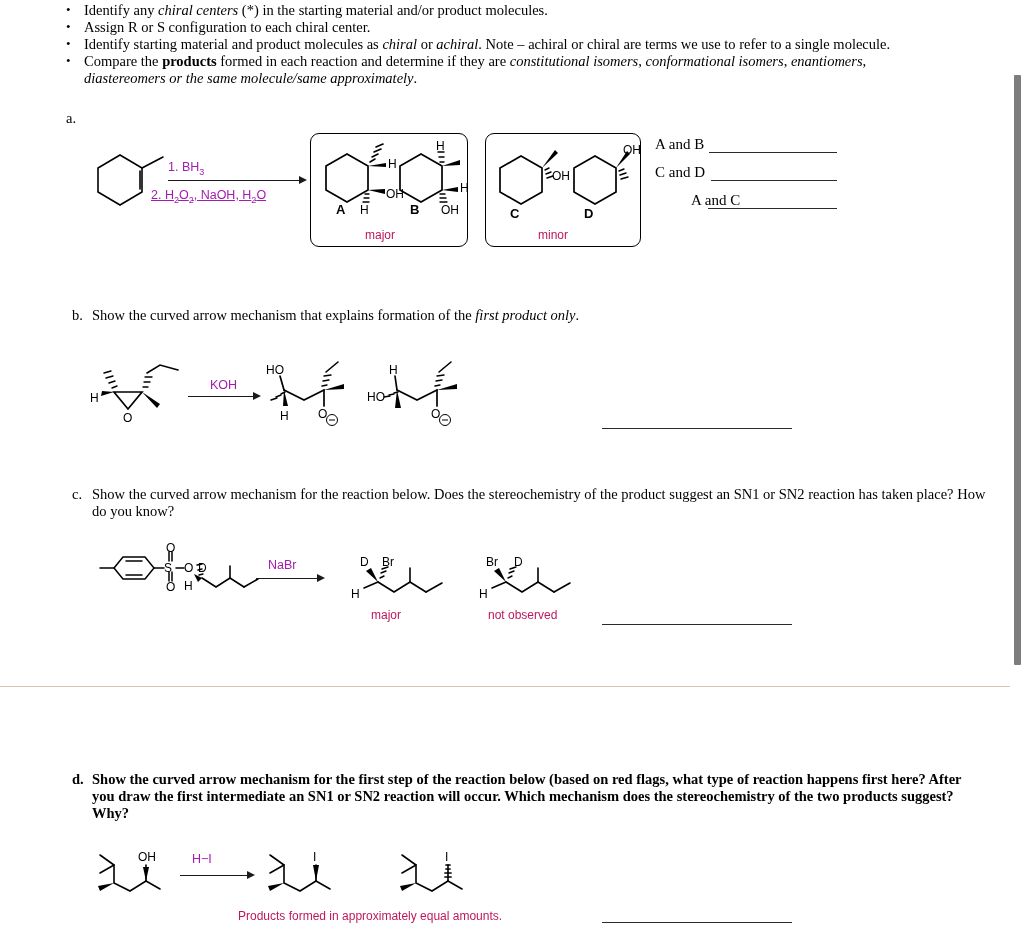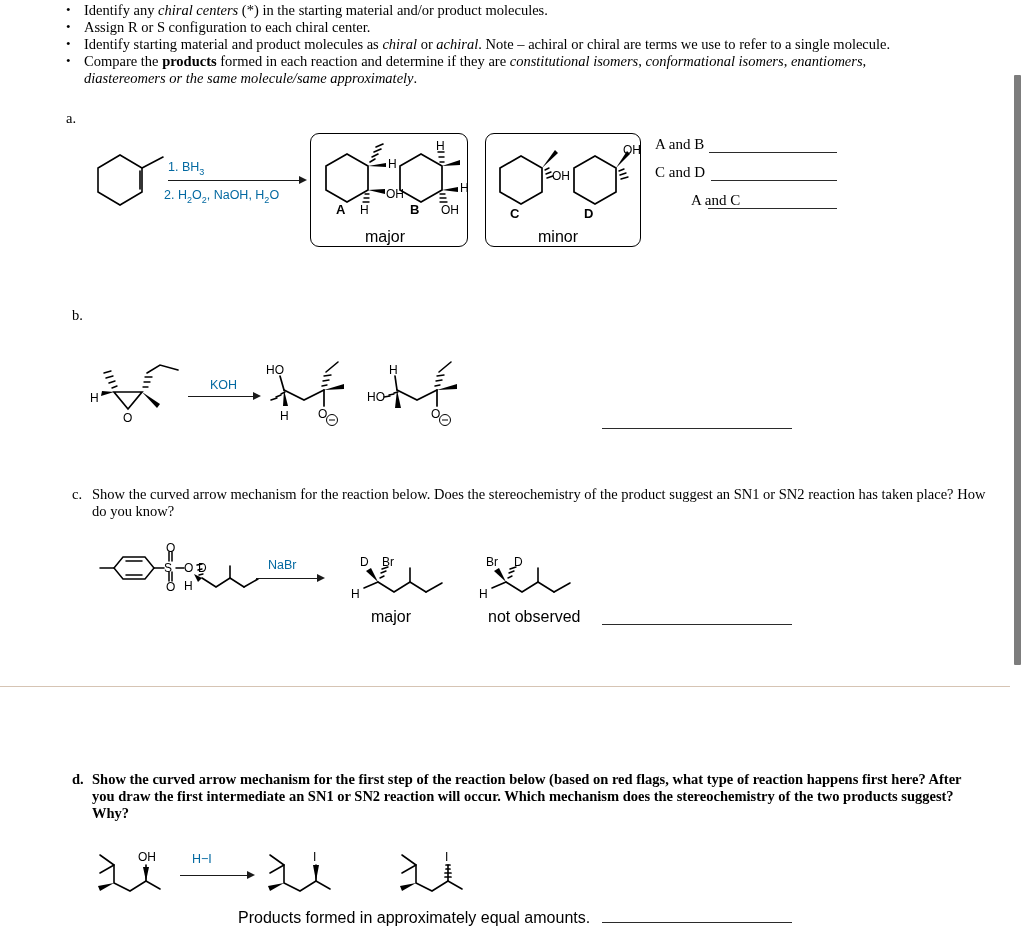--- a/index.html
+++ b/index.html
@@ -111,7 +111,7 @@
     position: absolute;
     font-family: "Liberation Sans", sans-serif;
     font-size: 12.5px;
-    color: #0369a1;
+    color: #a21caf;
     white-space: nowrap;
   }
   .reagent sub { font-size: 9px; }

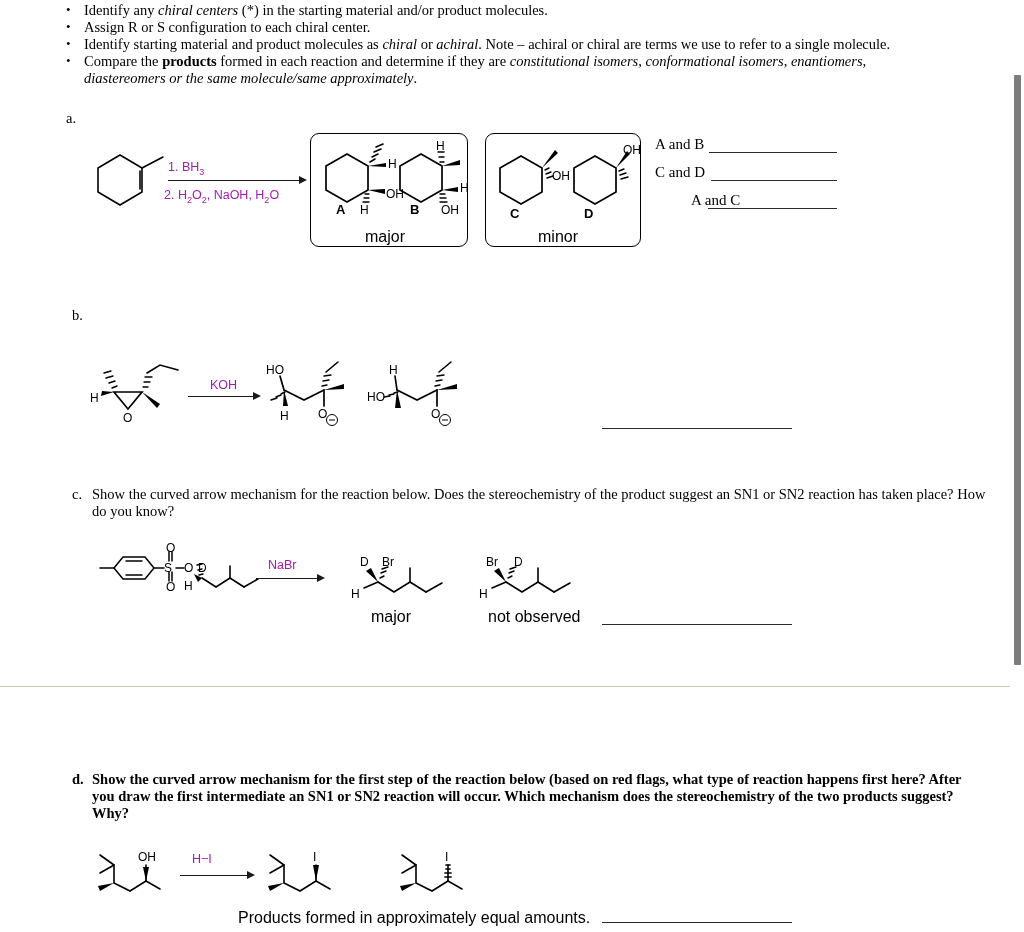--- a/index.html
+++ b/index.html
@@ -187,7 +187,7 @@
   <div class="reagent" style="left:168px; top:160px;">1. BH<sub>3</sub></div>
   <div class="arrow-line" style="left:168px; top:180px; width:132px;"></div>
   <div class="arrow-head" style="left:299px; top:176px;"></div>
-  <div class="reagent" style="left:164px; top:188px;">2. H<sub>2</sub>O<sub>2</sub>, NaOH, H<sub>2</sub>O</div>
+  <div class="reagent" style="left:151px; top:188px;text-decoration:underline;">2. H<sub>2</sub>O<sub>2</sub>, NaOH, H<sub>2</sub>O</div>
 
   <div class="prodbox" style="left:310px; top:133px; width:156px; height:112px;"></div>
 

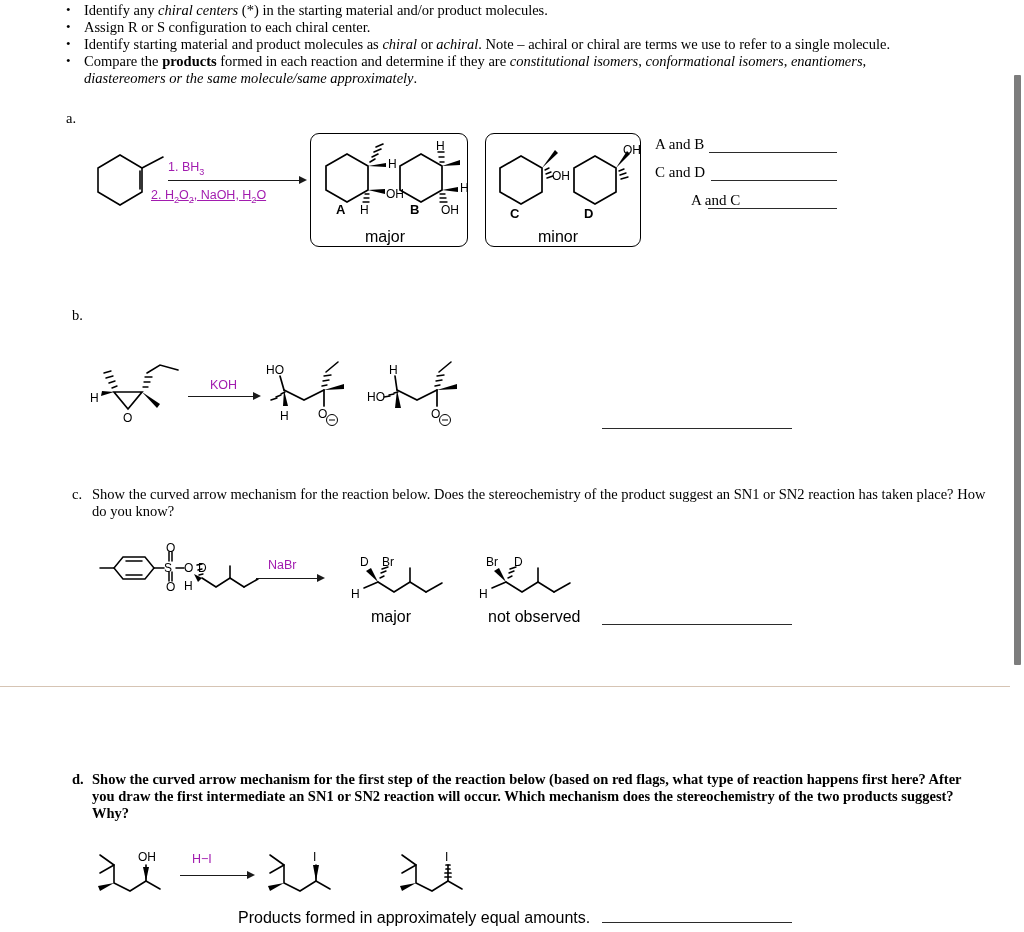--- a/index.html
+++ b/index.html
@@ -103,8 +103,8 @@
   .capt {
     position: absolute;
     font-family: "Liberation Sans", sans-serif;
-    font-size: 16px;
-    color: #000000;
+    font-size: 12px;
+    color: #be185d;
     white-space: nowrap;
   }
   .reagent {

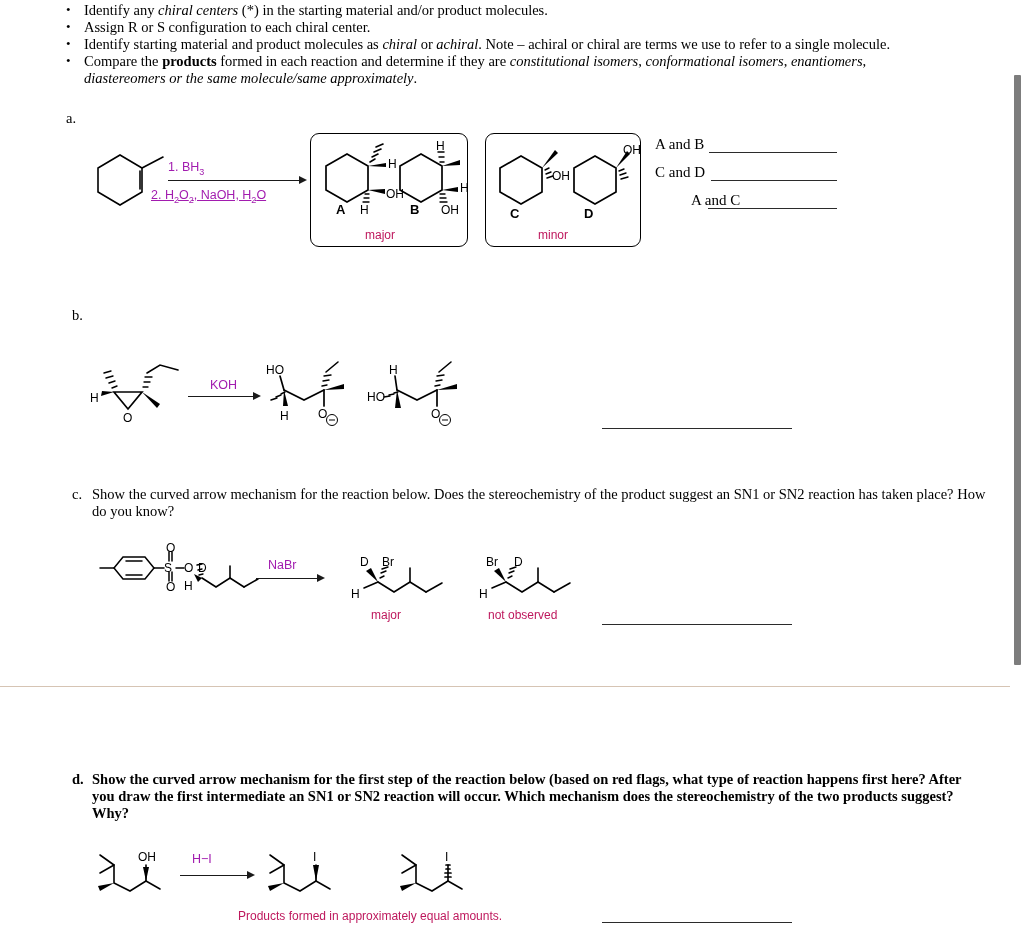--- a/index.html
+++ b/index.html
@@ -300,6 +300,7 @@
   <div class="answer-line" style="left:708px; top:208px; width:129px;"></div>
 
   <div class="q-label" style="left:72px; top:307px;">b.</div>
+  <div class="q-text" style="left:92px; top:307px; width:560px;">Show the curved arrow mechanism that explains formation of the <i class="bi">first product only</i>.</div>
 
   <div class="chem" style="left:90px; top:362px;">
     <svg width="110" height="62" viewBox="0 0 110 62">

